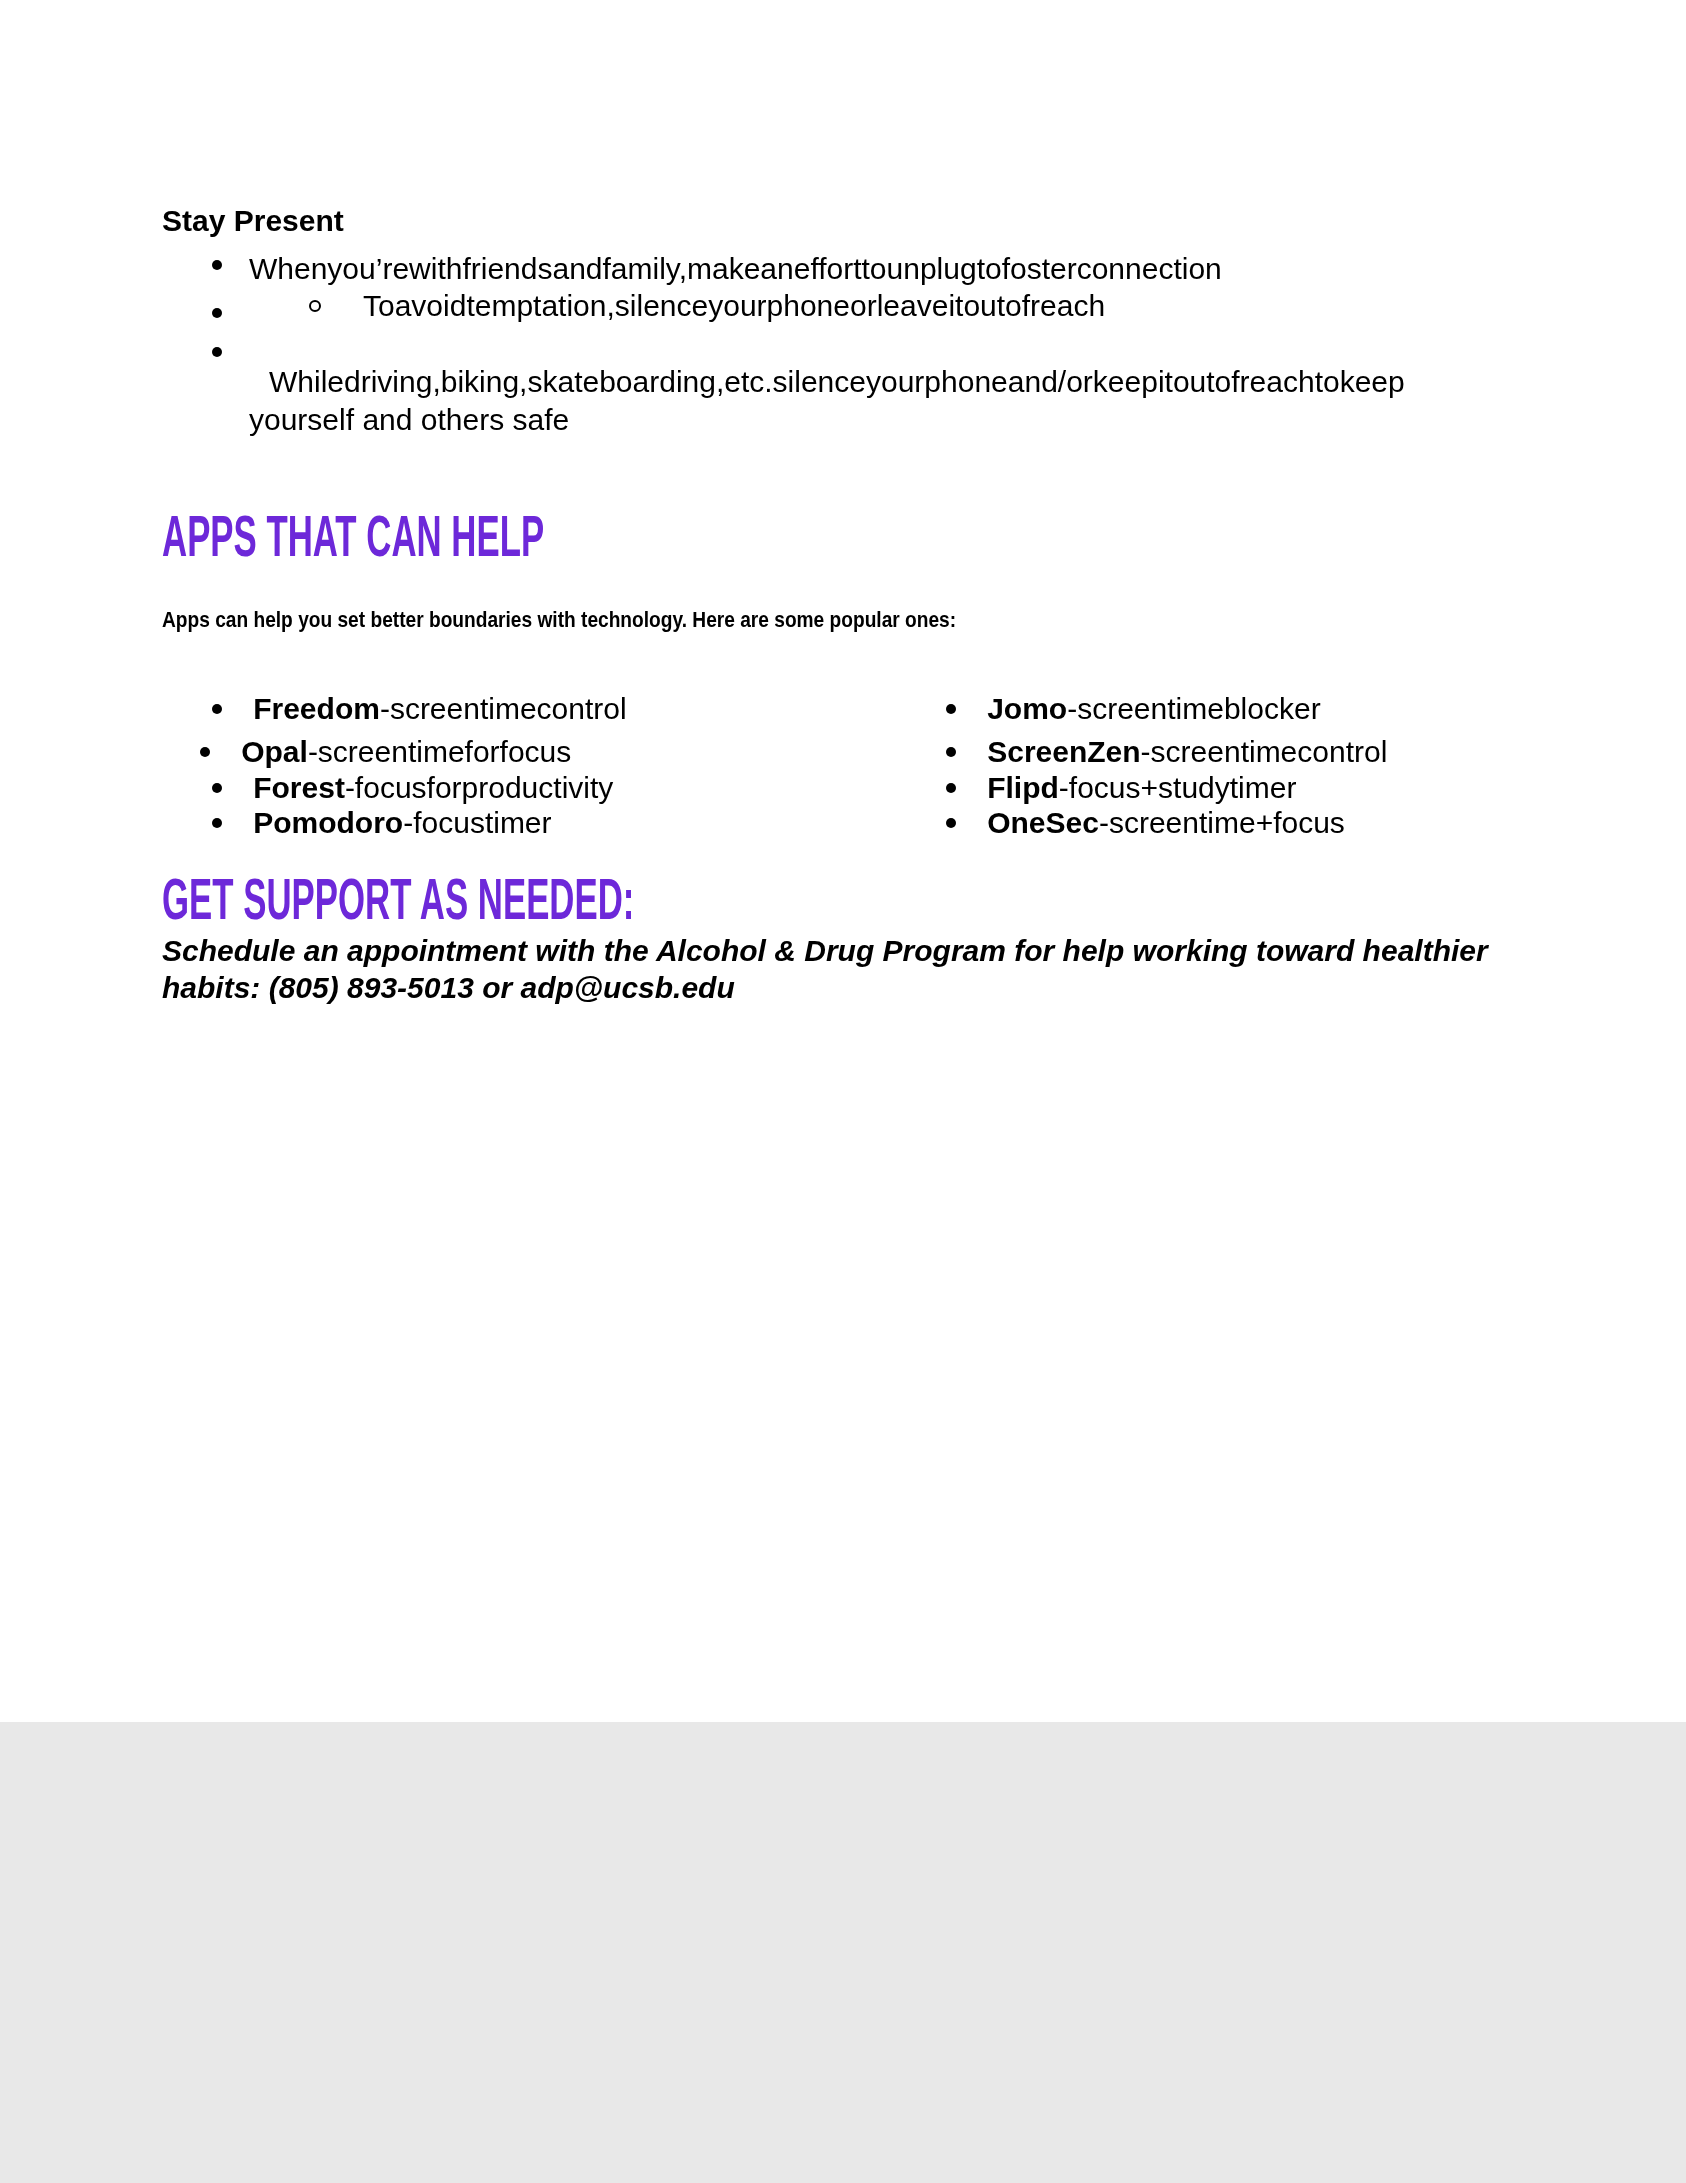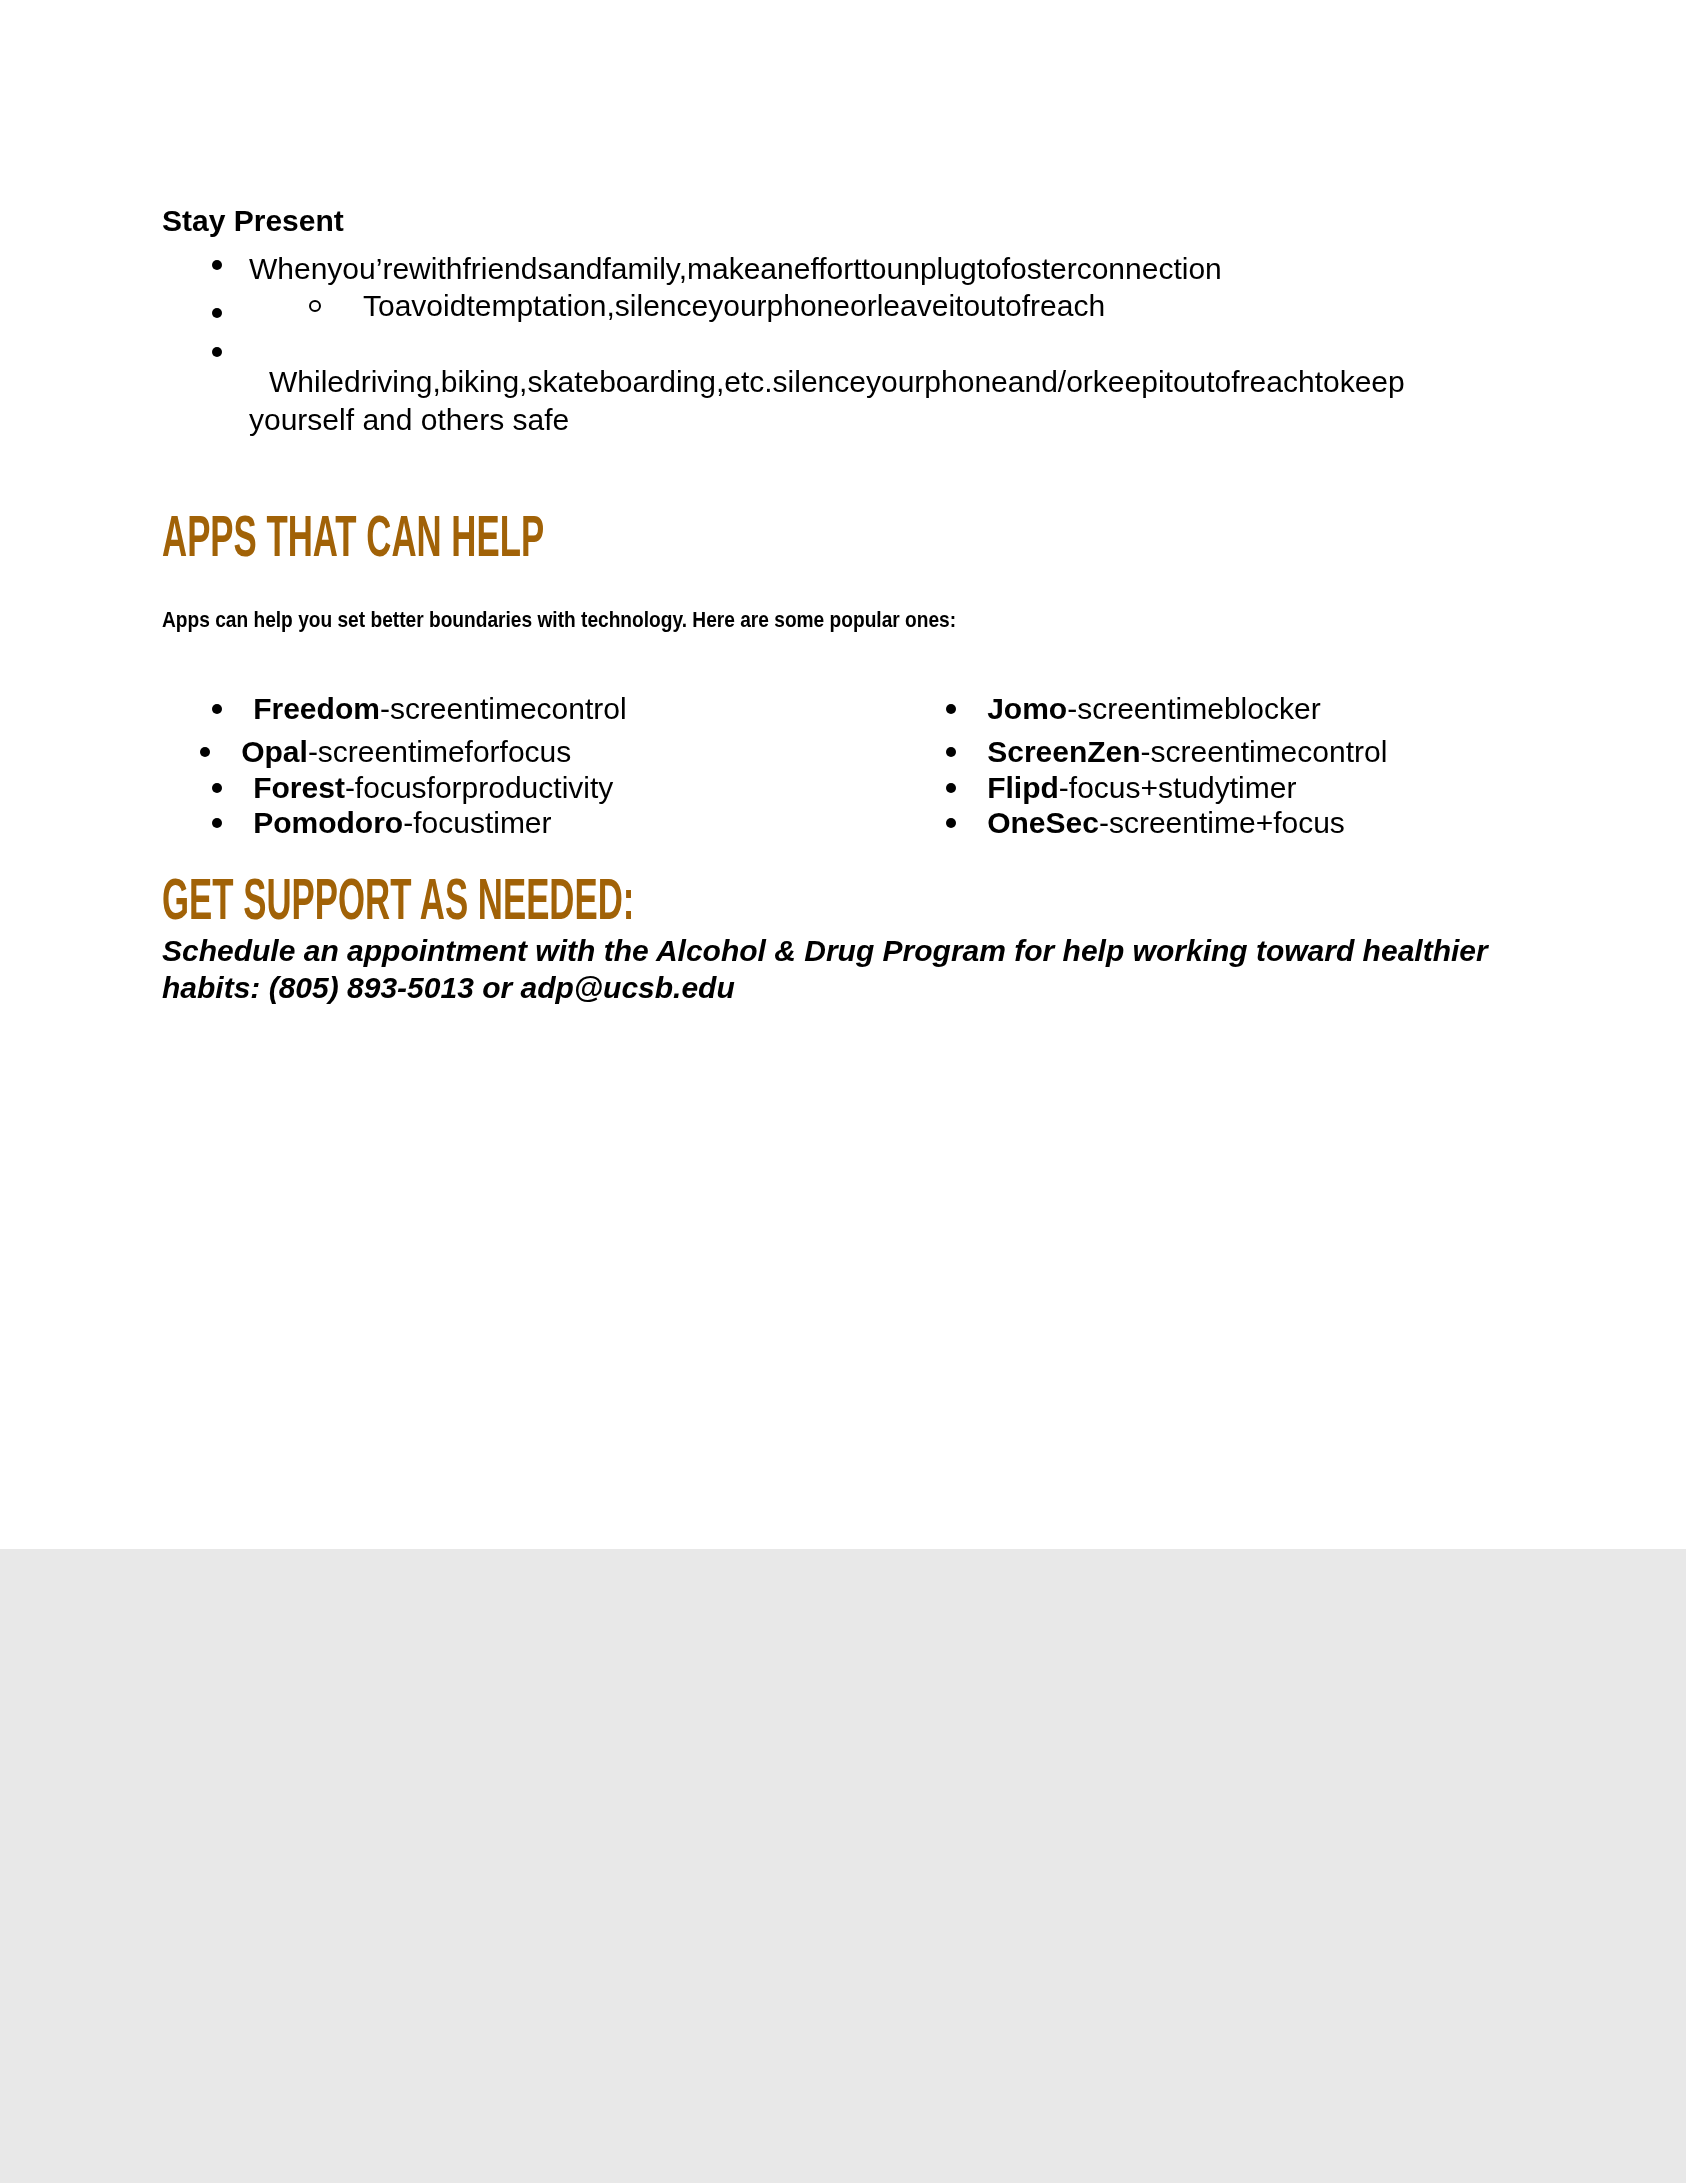--- a/index.html
+++ b/index.html
@@ -6,7 +6,7 @@
   .page{
     position:relative;
     width:1687px;
-    height:1549px;
+    height:1722px;
     background:#ffffff;
     font-family:"Liberation Sans", sans-serif;
     color:#000000;

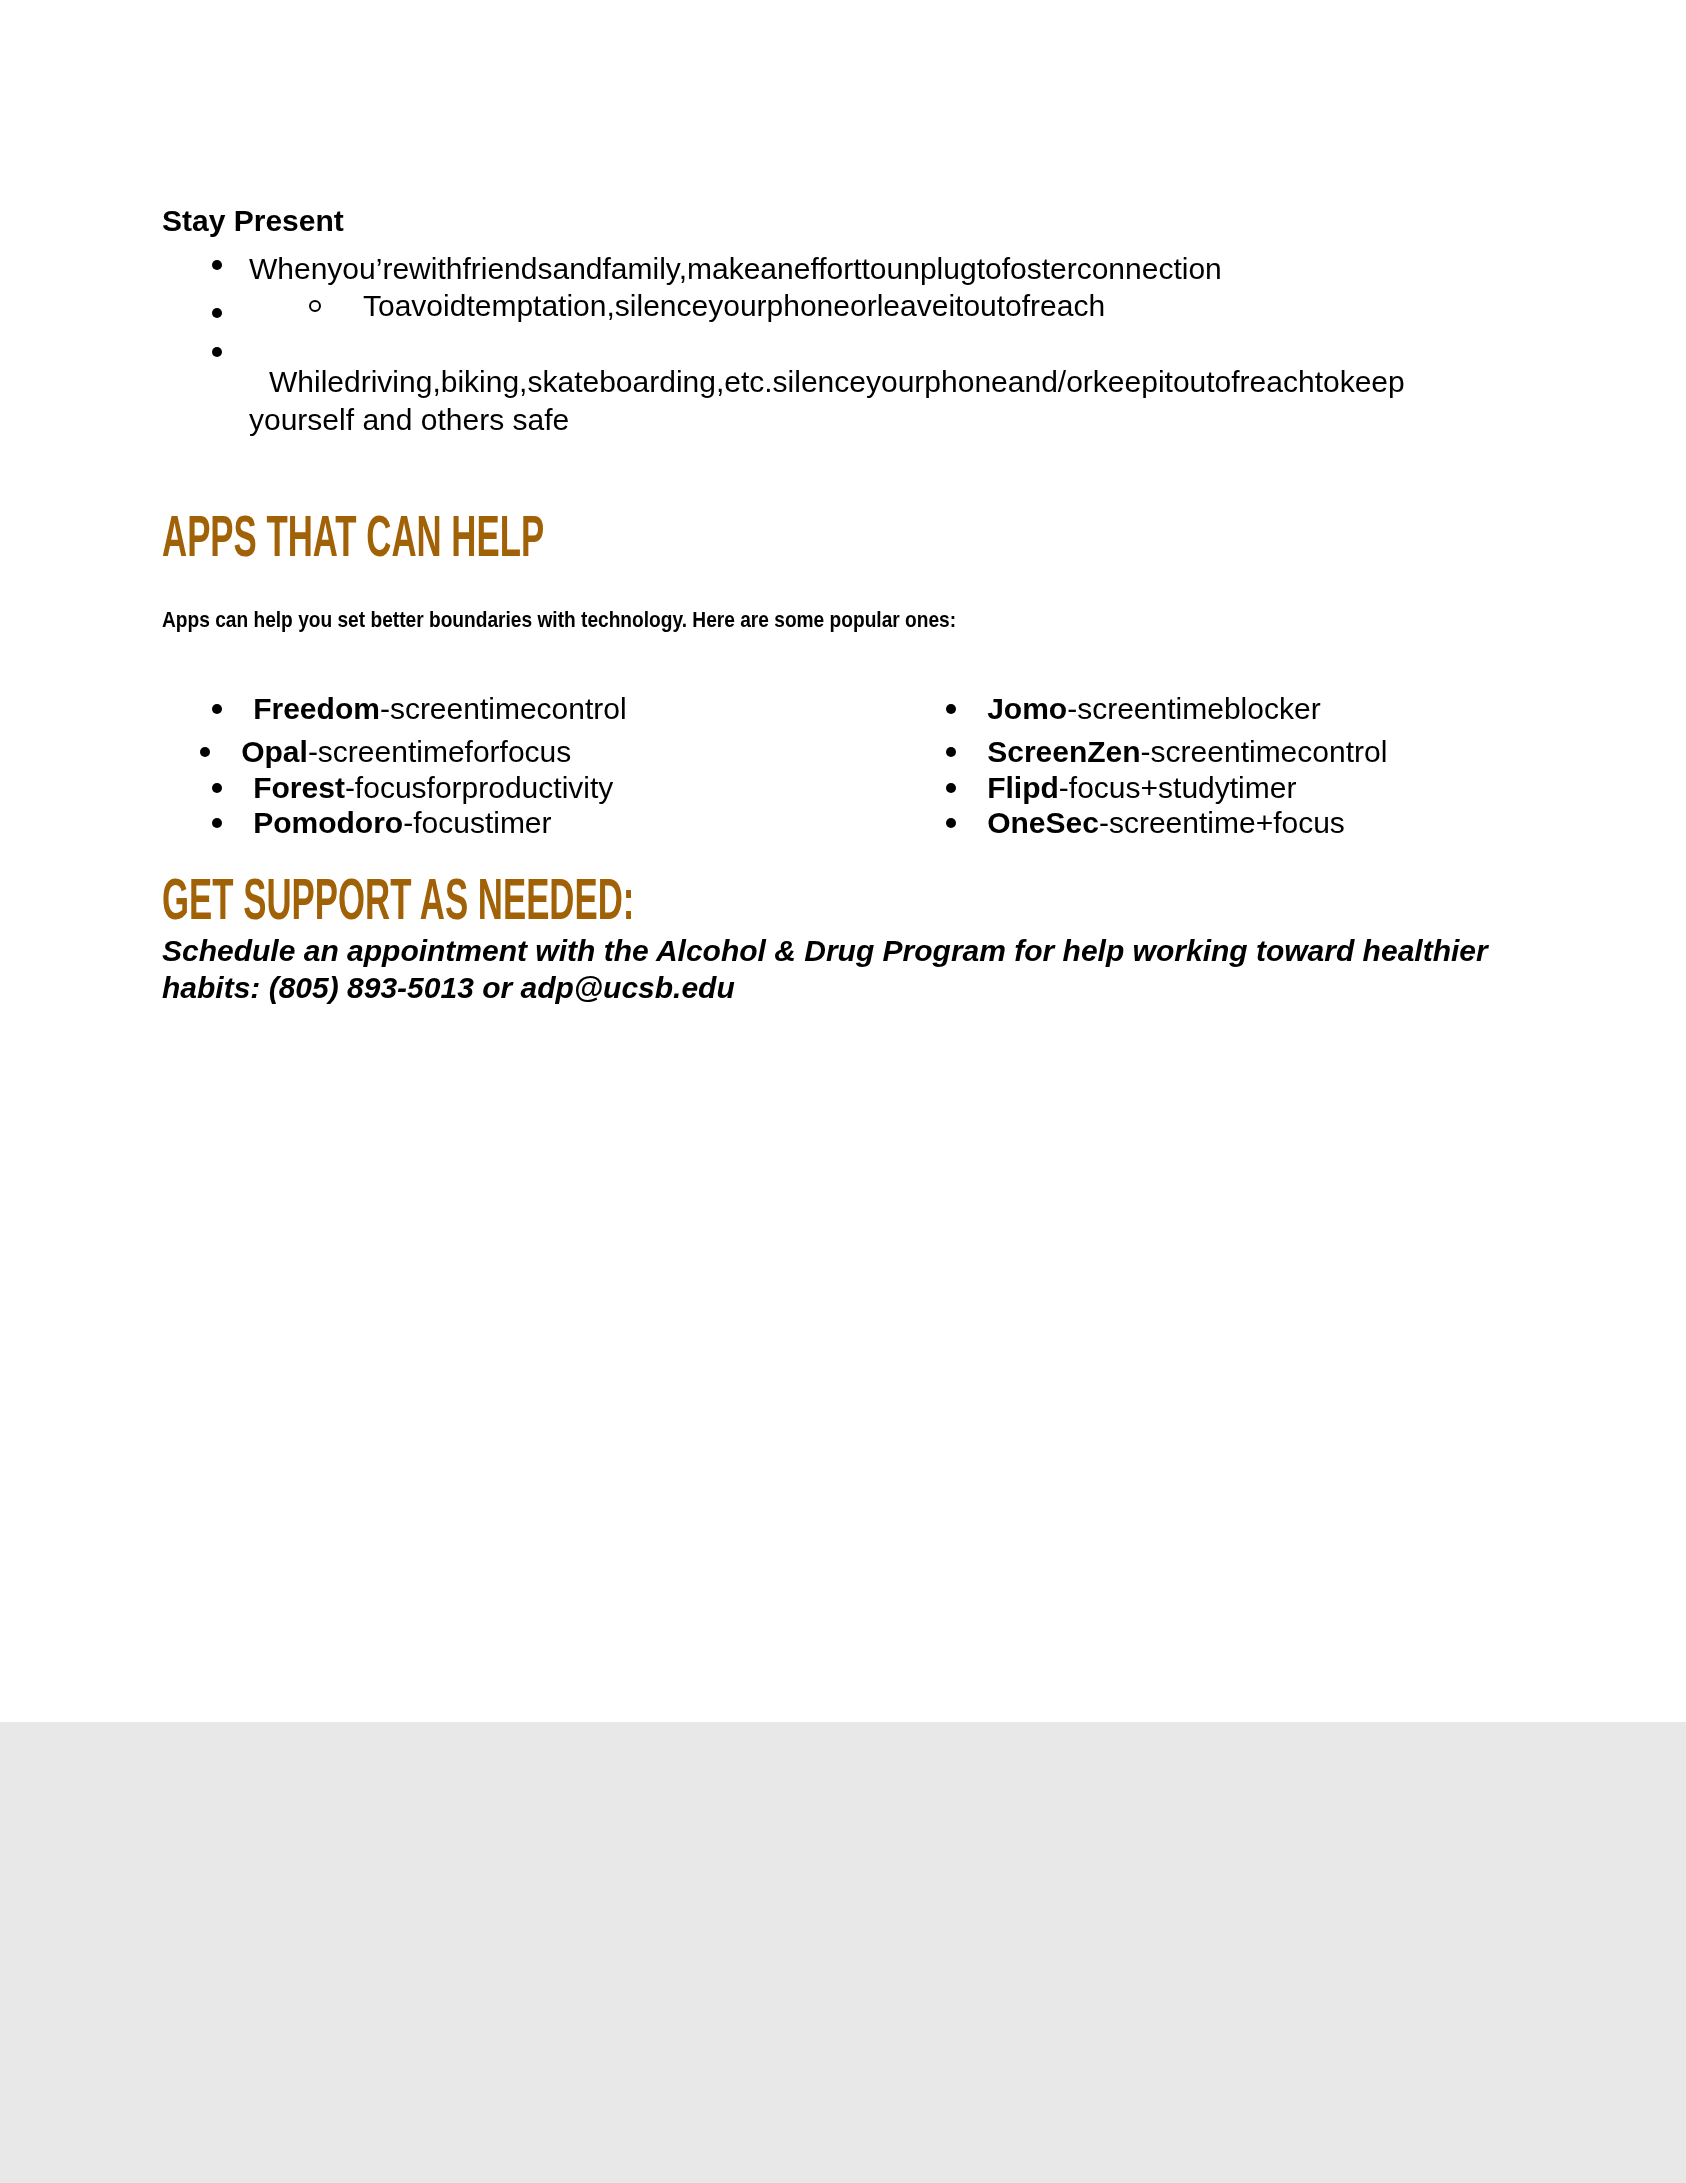--- a/index.html
+++ b/index.html
@@ -53,7 +53,7 @@
   
   .support-line{left:162px;font-size:30px;font-weight:700;font-style:italic;line-height:38px;}
 
-  .orange{color:#a16207;}
+  .orange{color:#6d28d9;}
 </style>
 </head>
 <body>

